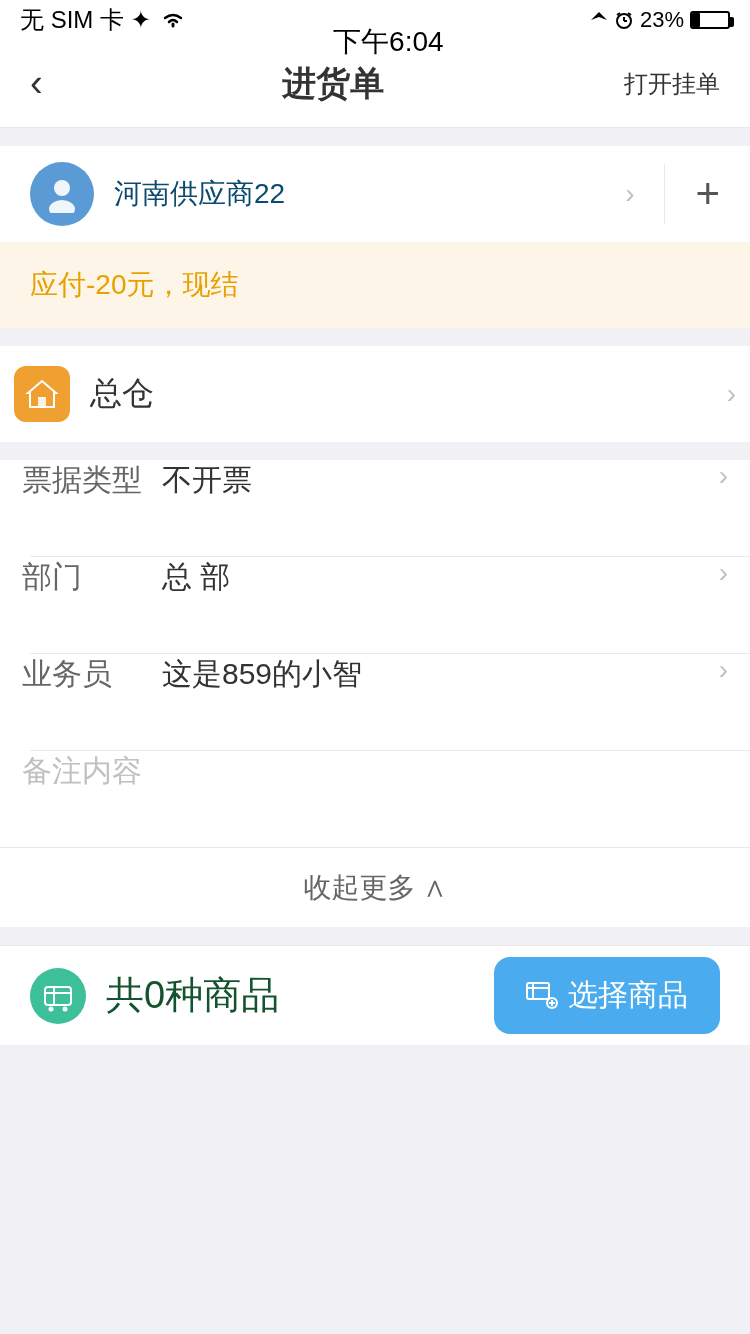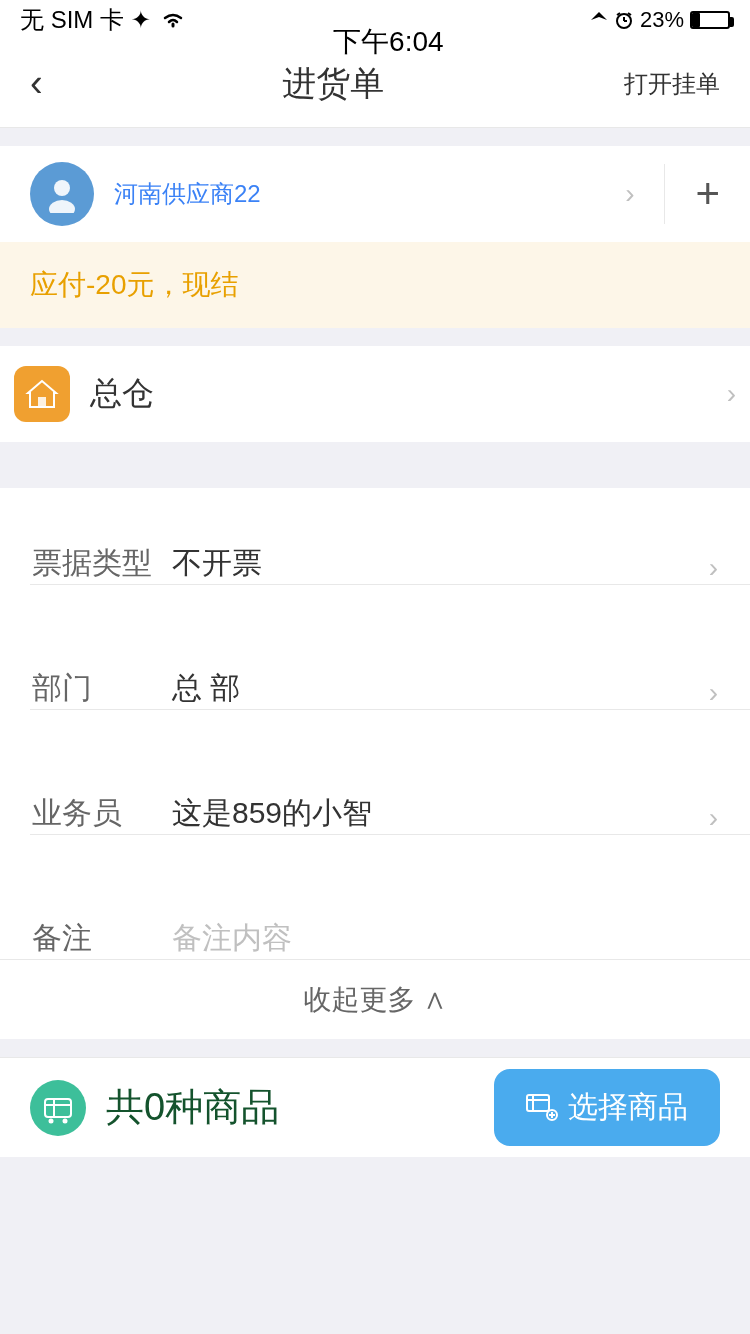--- a/index.html
+++ b/index.html
@@ -47,7 +47,7 @@
       border-bottom: 1px solid #e8e8e8;
     }
     .nav-back { font-size: 38px; color: #333; cursor: pointer; }
-    .nav-title { font-size: 34px; font-weight: 400; color: #333; }
+    .nav-title { font-size: 34px; font-weight: 700; color: #333; }
     .nav-right { font-size: 24px; color: #333; }
 
     

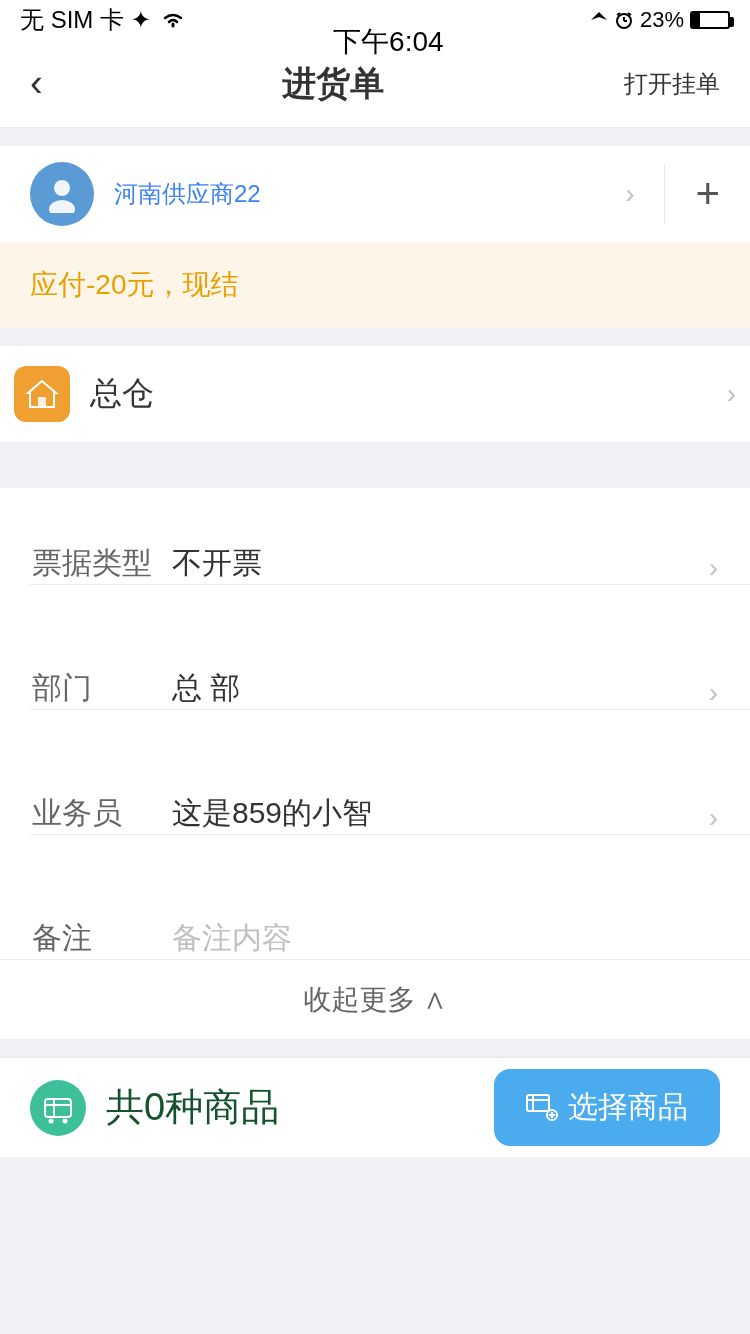--- a/index.html
+++ b/index.html
@@ -68,7 +68,7 @@
       margin-right: 20px; flex-shrink: 0;
     }
     .supplier-name {
-      flex: 1; font-size: 24px; color: #3b82f6;
+      flex: 1; font-size: 28px; color: #0c4a6e;
     }
     .supplier-arrow { color: #c0c0c0; font-size: 28px; margin-right: 30px; }
     .supplier-divider { width: 1px; height: 60px; background: #e8e8e8; margin-right: 30px; }

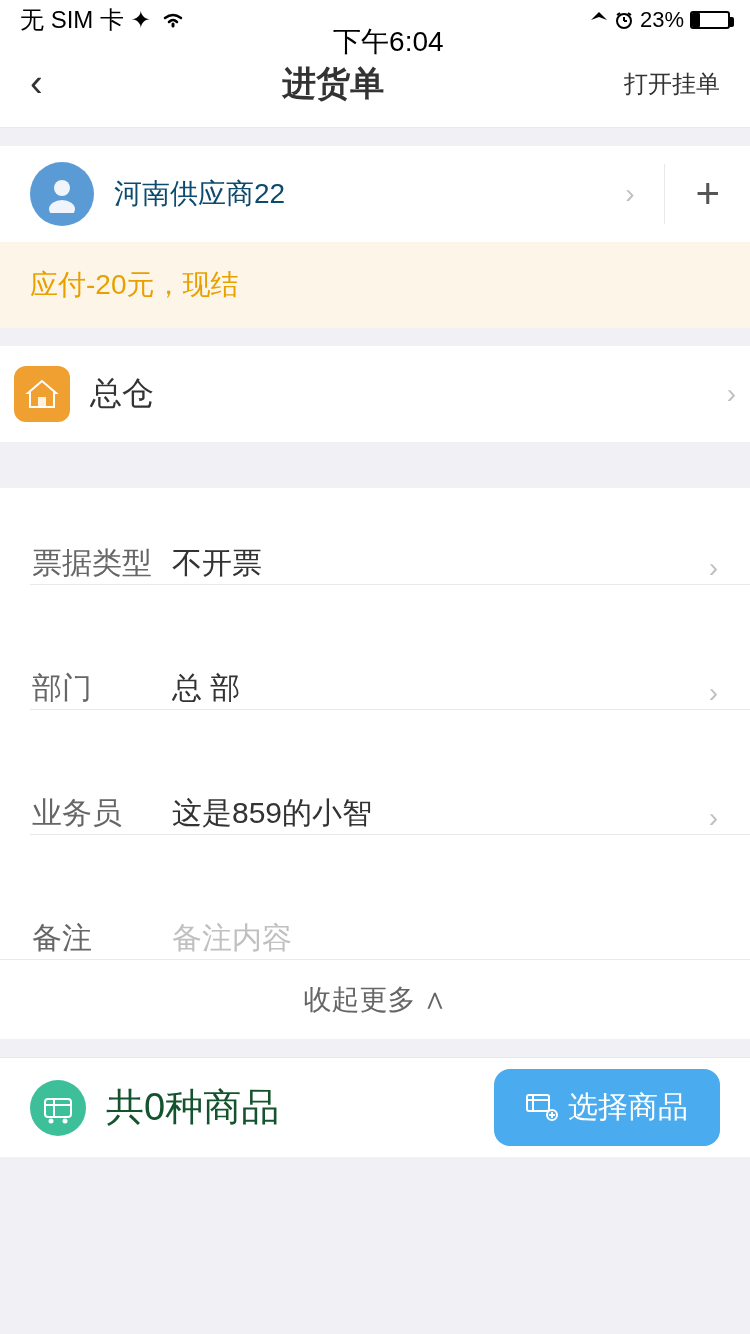--- a/index.html
+++ b/index.html
@@ -102,11 +102,10 @@
     .form-section { background: #fff; }
     .form-row {
       display: flex;
-      align-items: flex-end;
-      padding: 0 32px;
+      align-items: flex-start;
+      padding: 0 22px;
       height: 96px;
       background: #fff;
-      margin-top: 28px;
     }
     .form-label {
       font-size: 30px; color: #666; width: 140px; flex-shrink: 0;

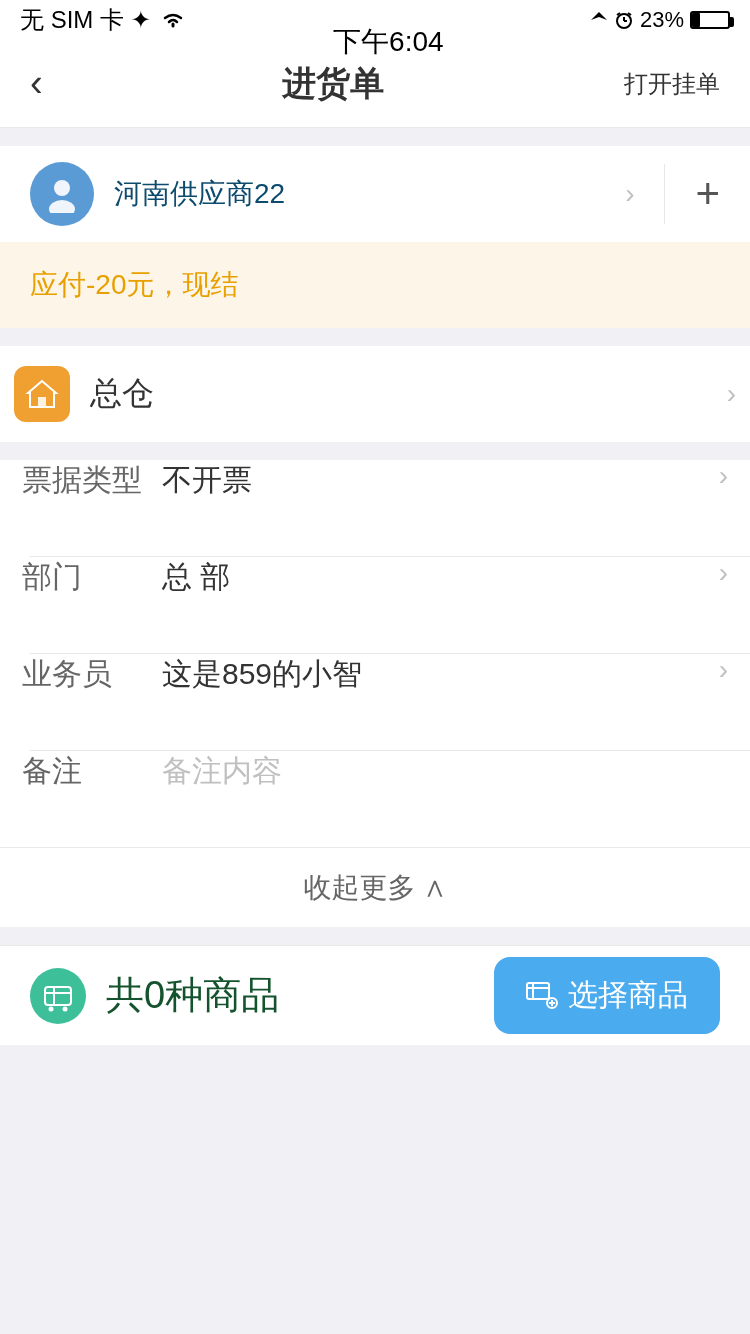--- a/index.html
+++ b/index.html
@@ -249,7 +249,6 @@
     <div class="separator-thin"></div>
 
     <div class="form-row">
-      <span class="form-label">备注</span>
       <span class="form-value placeholder">备注内容</span>
     </div>
 

